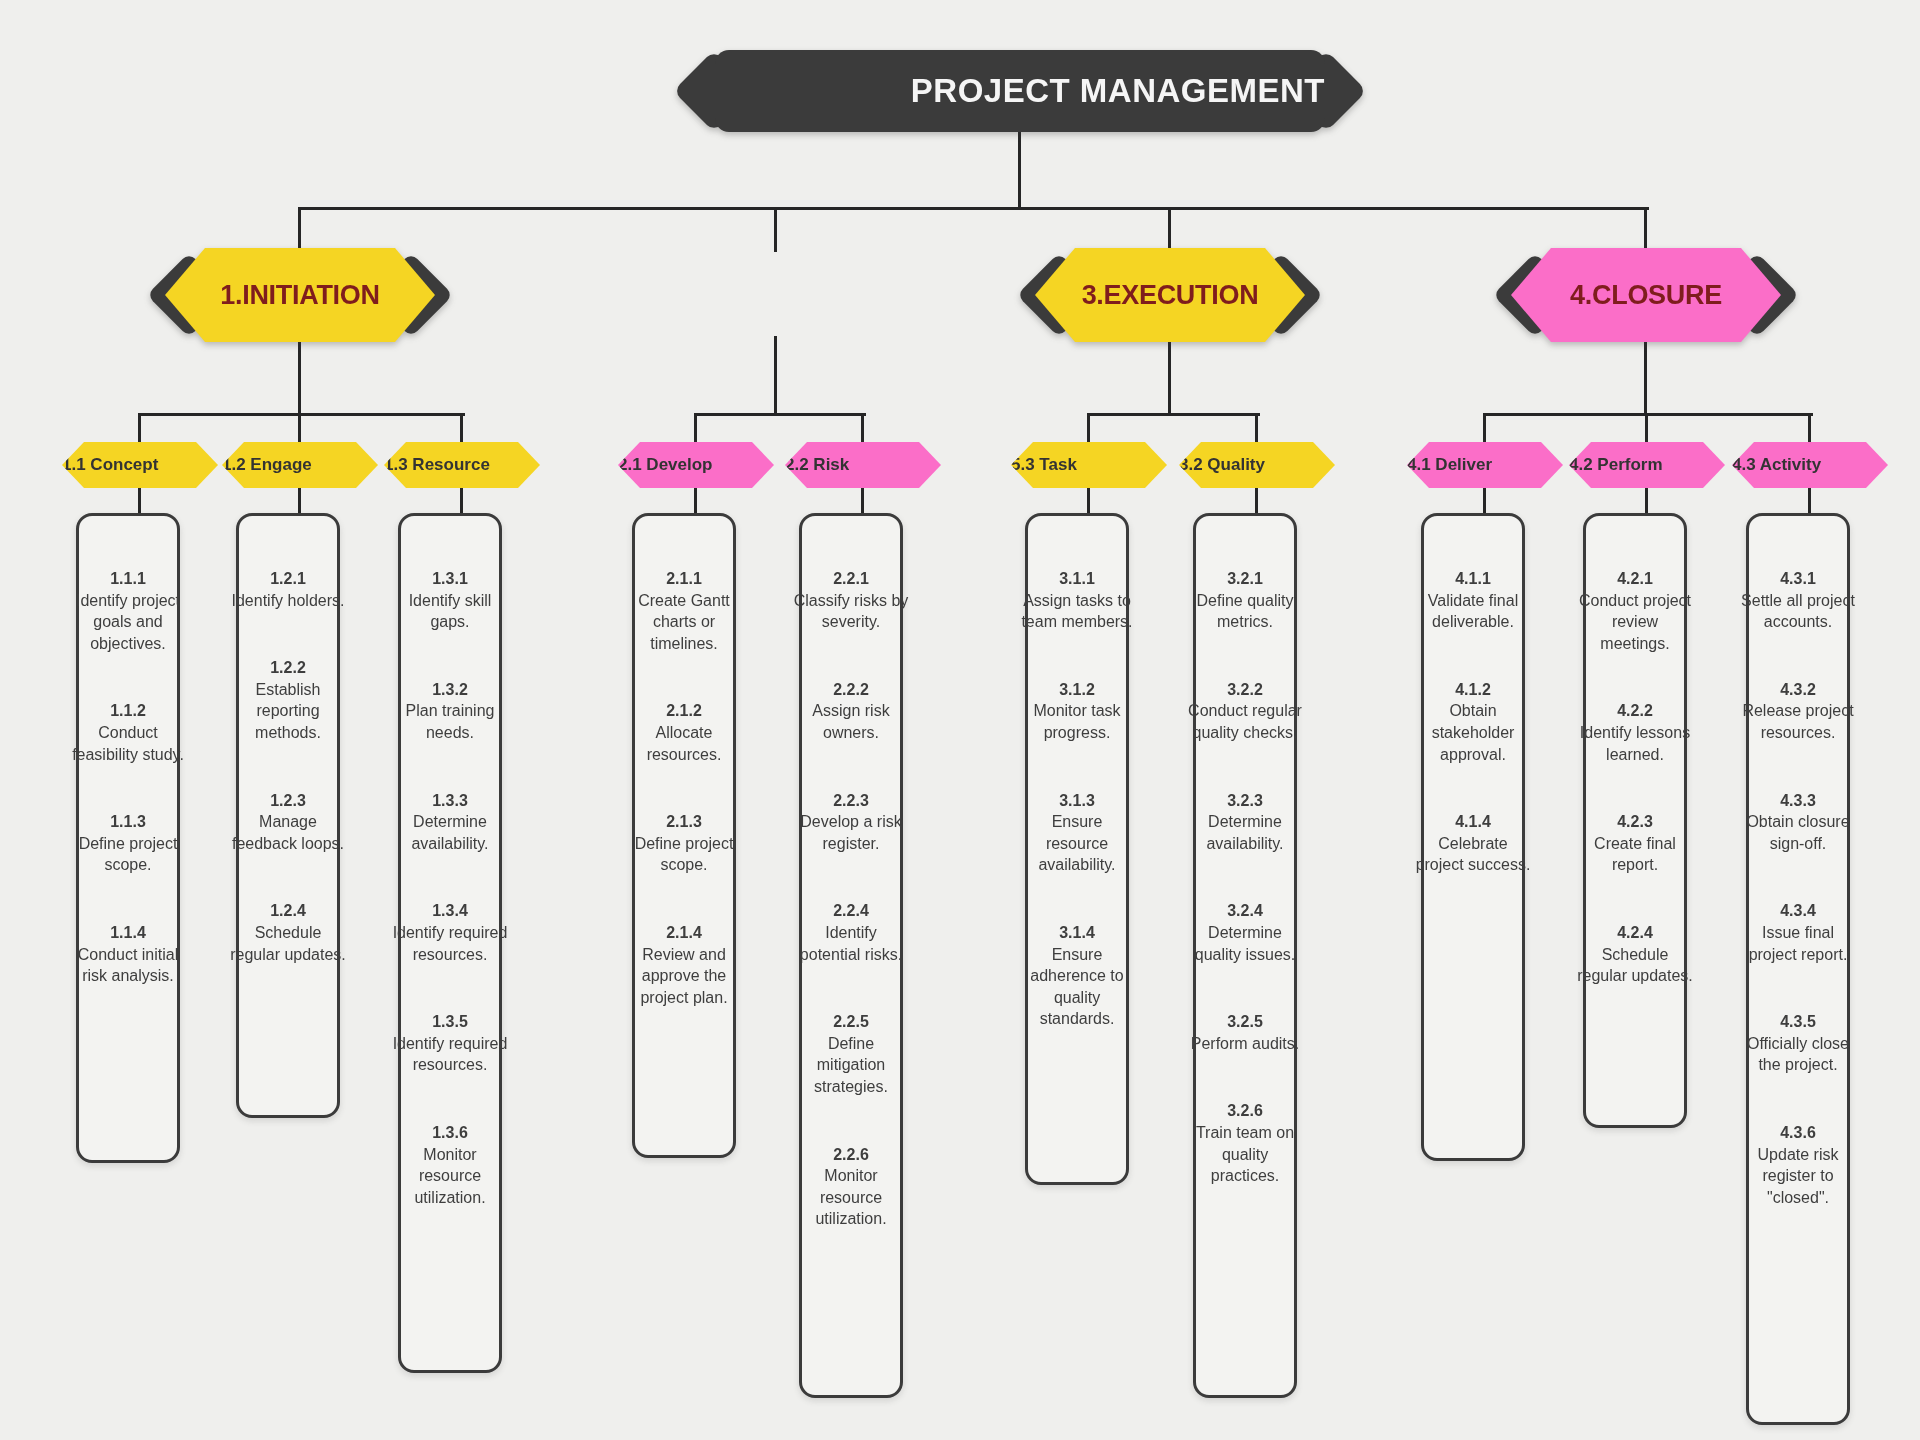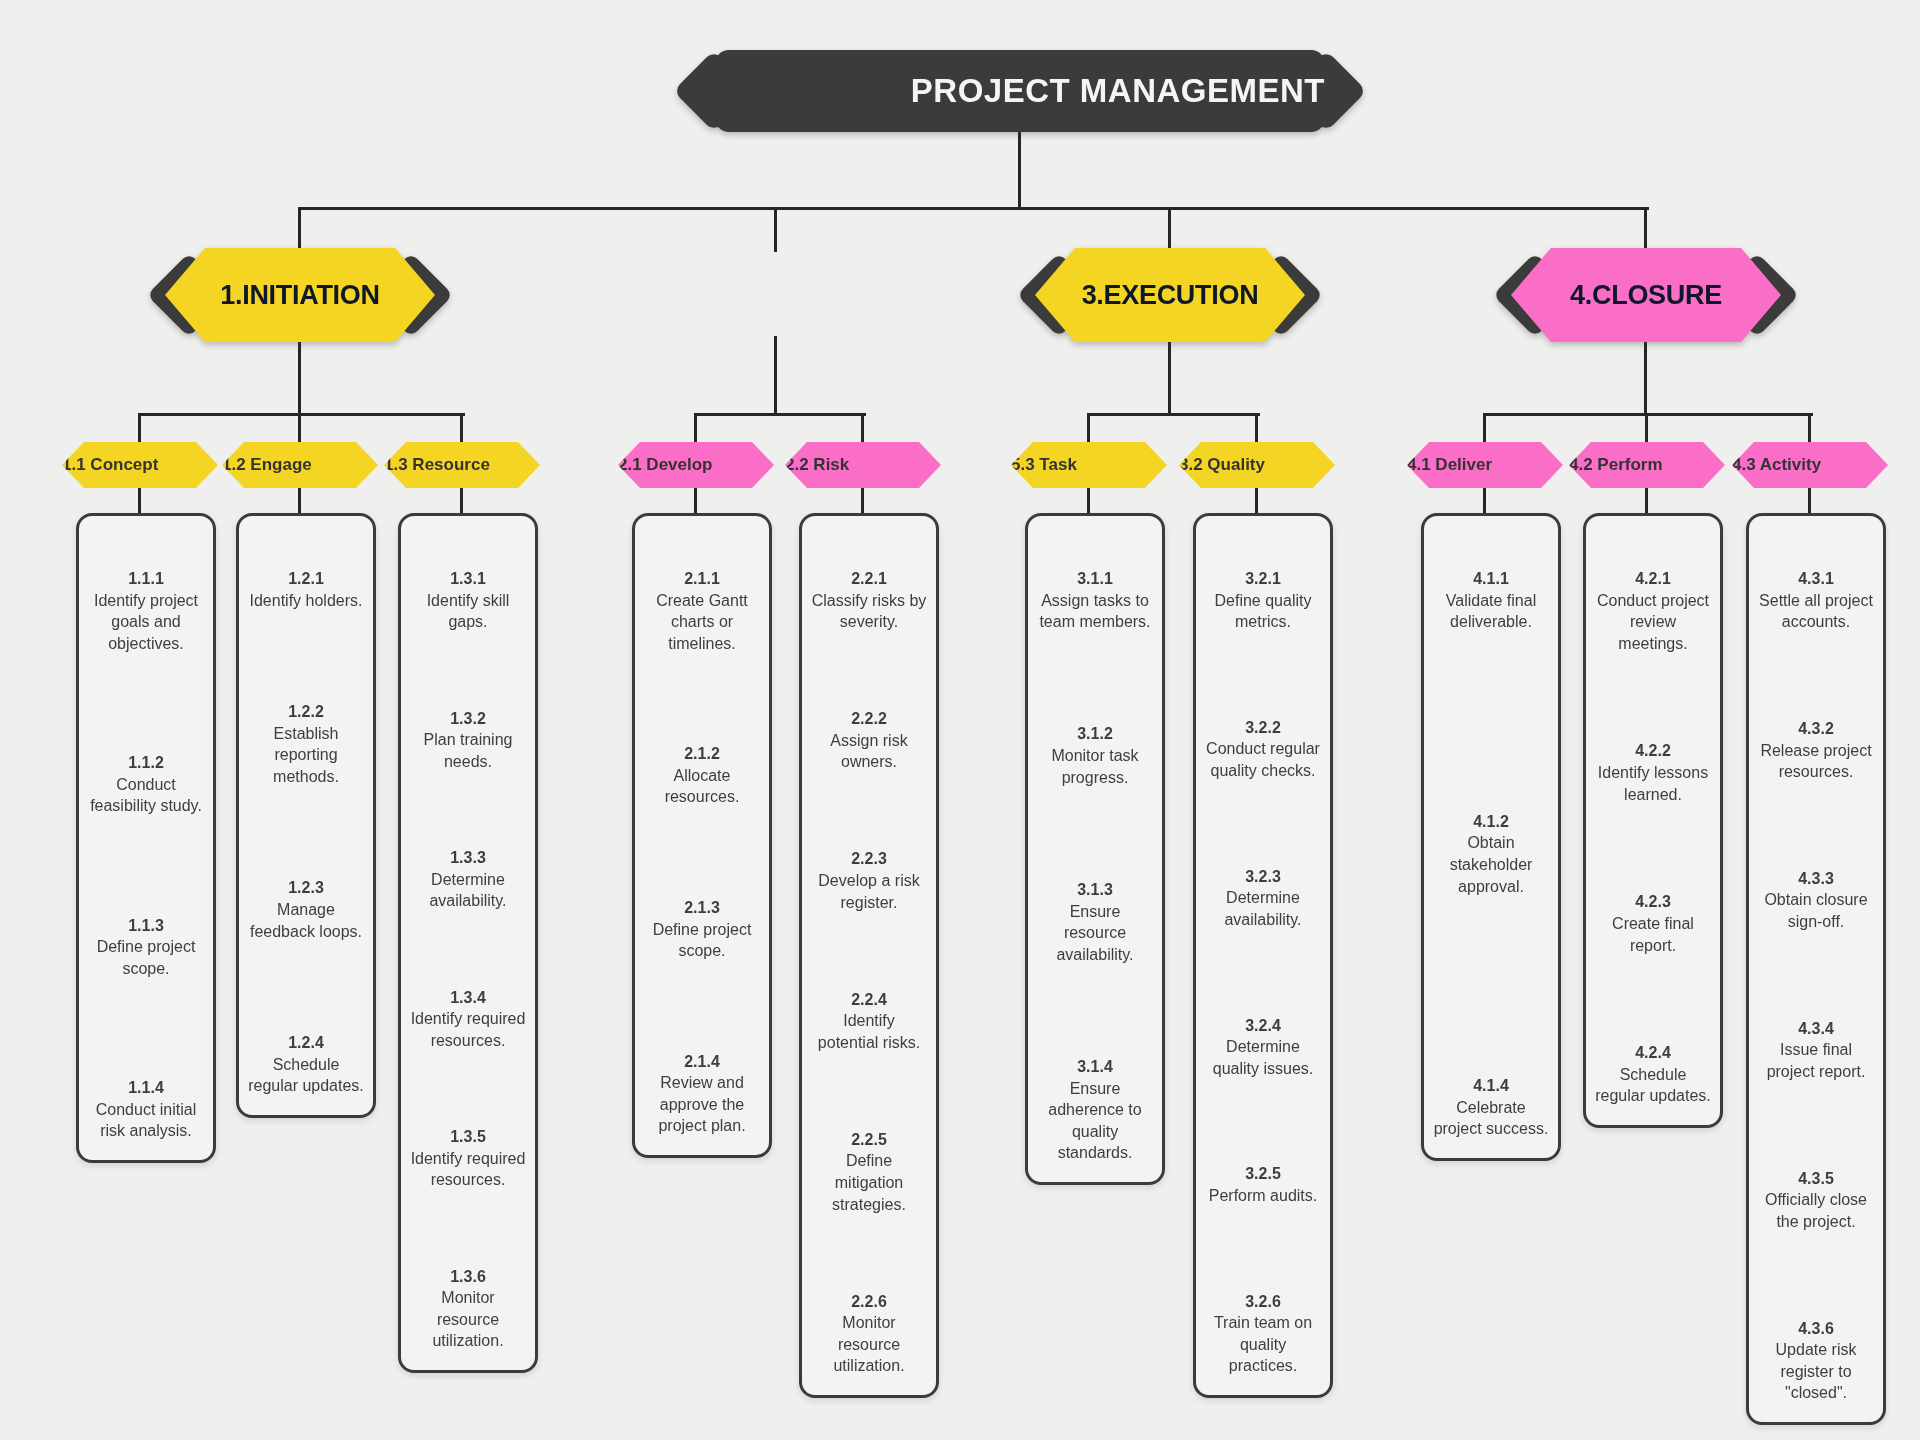--- a/index.html
+++ b/index.html
@@ -26,7 +26,7 @@
   .chev-l{left:-6px;} .chev-r{right:-6px;}
   .hex{position:absolute;inset:0;display:flex;align-items:center;justify-content:center;
        clip-path:polygon(40px 0,calc(100% - 40px) 0,100% 50%,calc(100% - 40px) 100%,40px 100%,0 50%);}
-  .hex span{font-weight:bold;font-size:27px;color:#0f172a;letter-spacing:-.3px;}
+  .hex span{font-weight:bold;font-size:27px;color:#7f1d1d;letter-spacing:-.3px;}
   .yellow{background:var(--yellow,#f5d523);}
   .pink{background:var(--pink,#fb6ec8);}
 

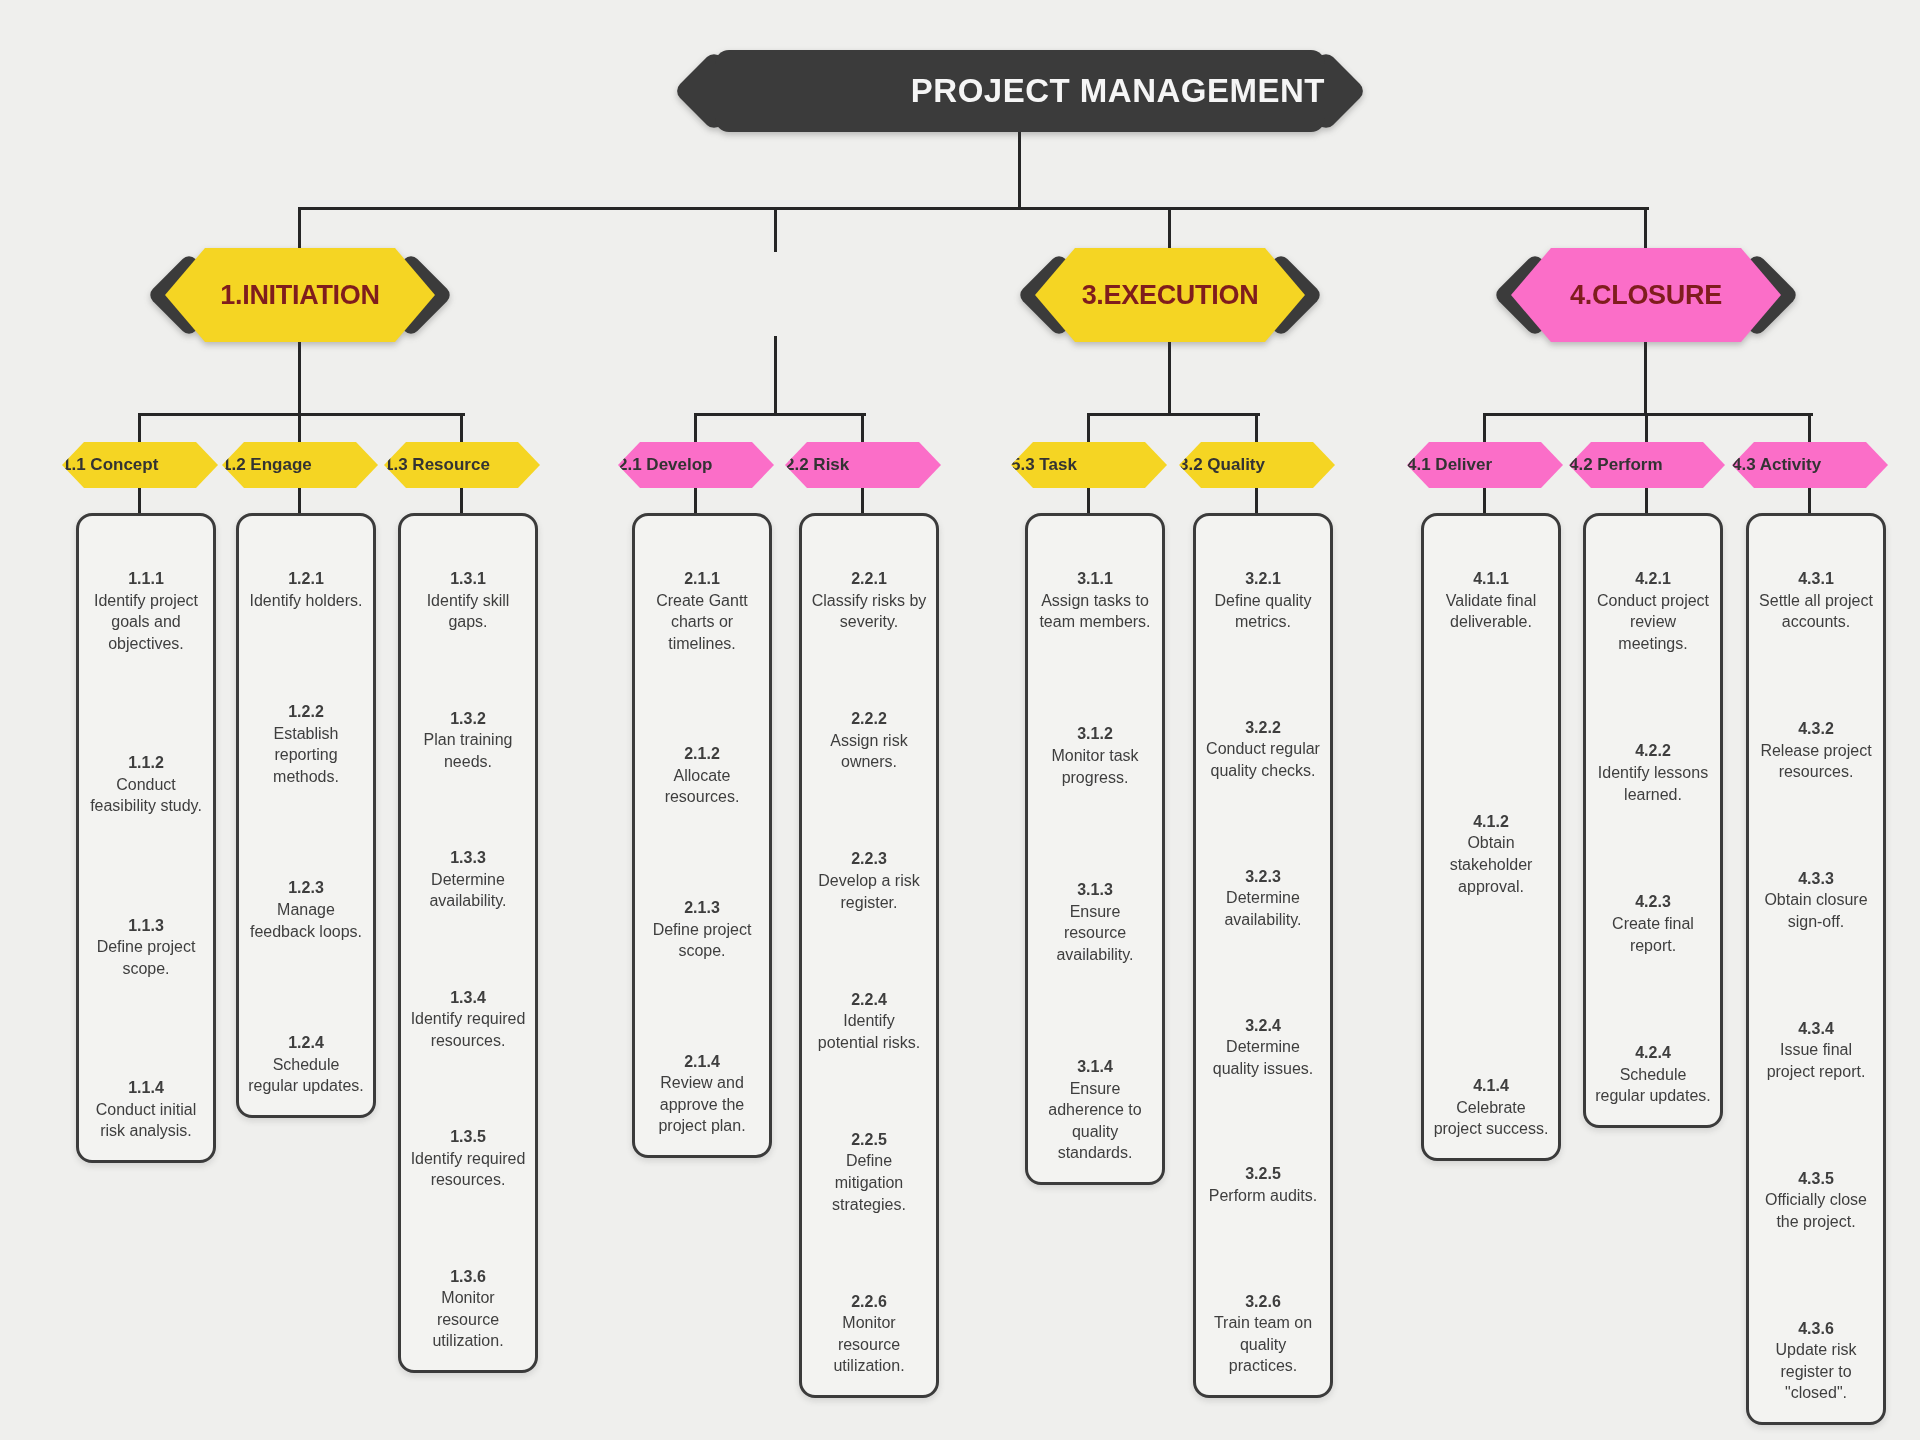--- a/index.html
+++ b/index.html
@@ -36,10 +36,10 @@
   .badge span{font-weight:bold;font-size:17px;color:#333;}
 
   
-  .card{position:absolute;top:513px;width:140px;background:var(--card,#f3f3f1);
+  .card{position:absolute;top:513px;width:104px;background:var(--card,#f3f3f1);
         border:3.5px solid var(--dark,#3b3b3b);border-radius:16px;
         display:flex;flex-direction:column;align-items:center;gap:46px;
-        padding:52px 5px 18px;box-shadow:0 3px 6px rgba(60,60,60,.15);justify-content:space-between;}
+        padding:52px 5px 18px;box-shadow:0 3px 6px rgba(60,60,60,.15);}
   .task{text-align:center;color:var(--text,#3e3e3e);font-size:16px;line-height:1.35;width:116px;}
   .task-id{font-weight:bold;}
 </style>

